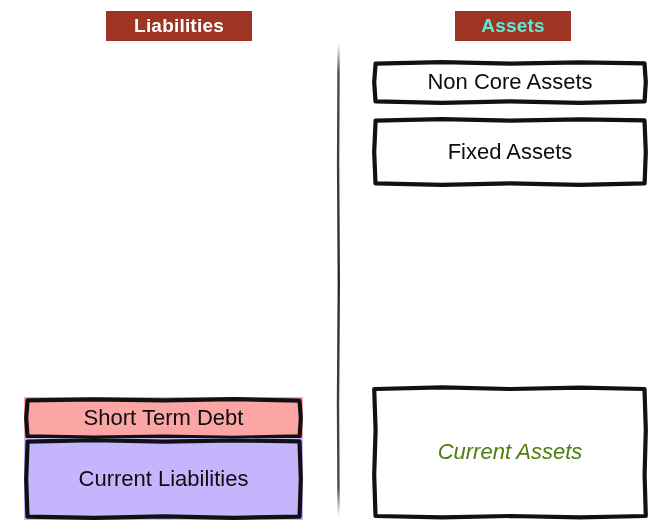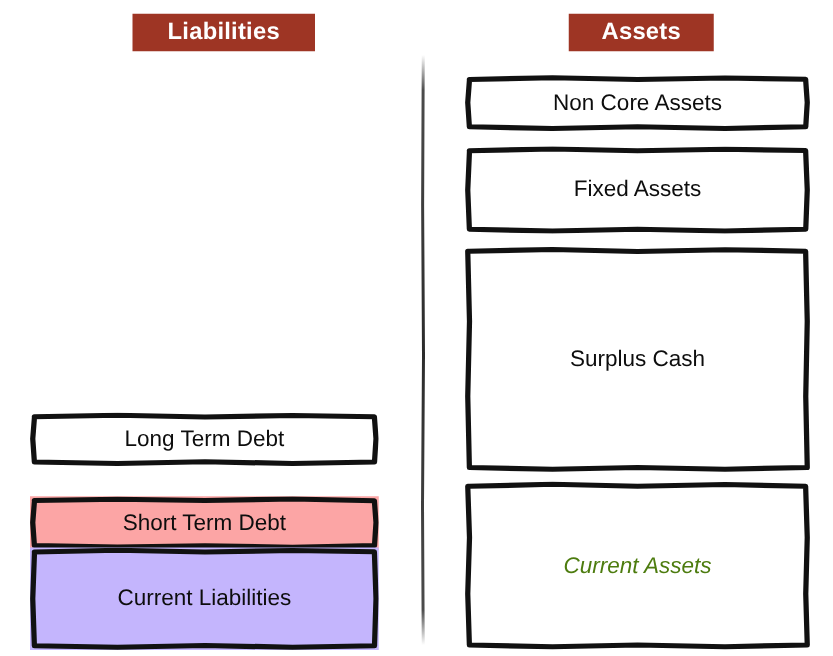--- a/index.html
+++ b/index.html
@@ -97,7 +97,7 @@
     <span>Liabilities</span>
   </div>
 
-  <div class="badge" id="badge-assets" style="background: rgb(158, 53, 36); color: #ffffff;">
+  <div class="badge" id="badge-assets" style="background: rgb(158, 53, 36); color: #5eead4;">
     <span>Assets</span>
   </div>
 

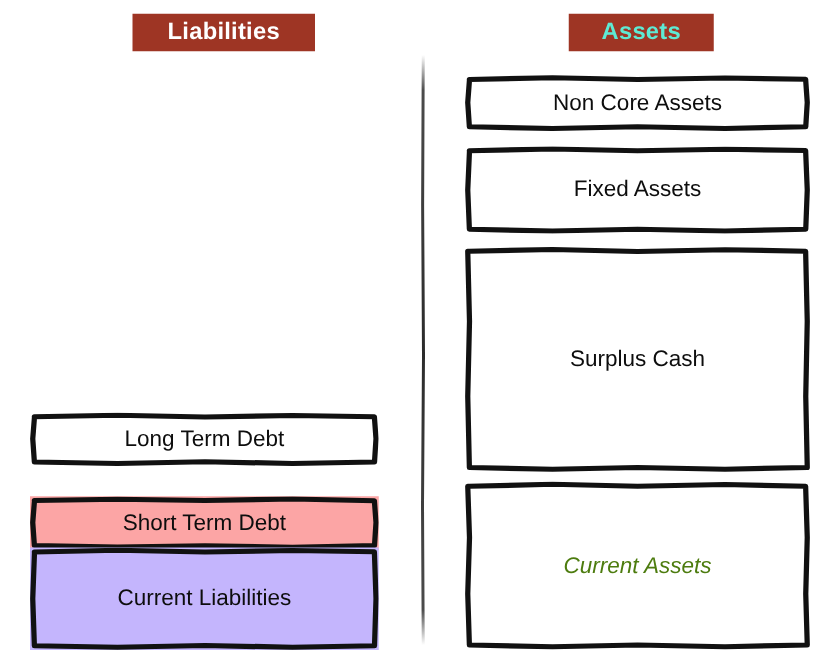--- a/index.html
+++ b/index.html
@@ -73,7 +73,7 @@
     position: relative;
     z-index: 2;
     color: #0d0d0d;
-    font-size: 18px;
+    font-size: 22px;
     line-height: 1.1;
     text-align: center;
     white-space: nowrap;

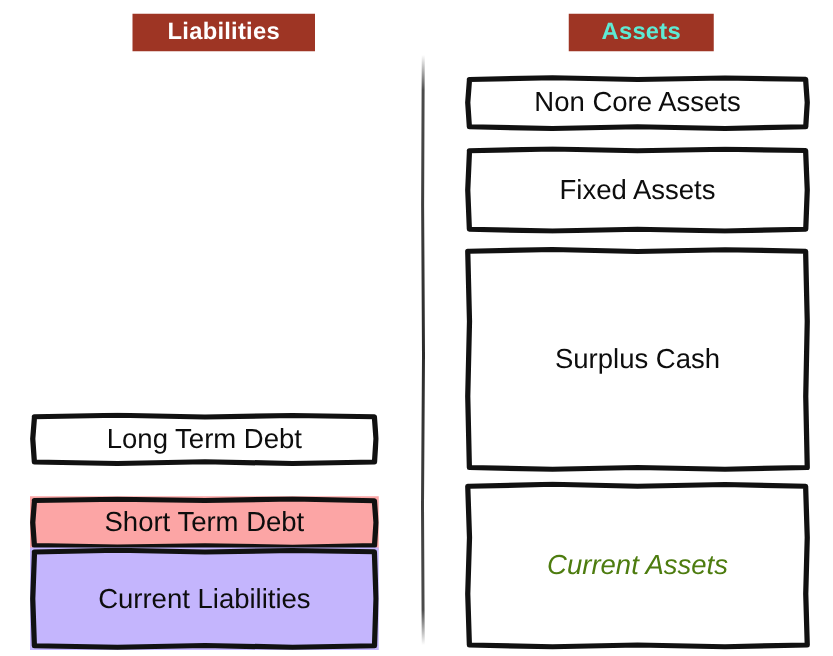--- a/index.html
+++ b/index.html
@@ -165,15 +165,6 @@
     <span class="box-label" style="color: rgb(13, 13, 13);">Fixed Assets</span>
   </div>
 
-  <div class="sketch-box" style="left: 372px; top: 197px; width: 276px; height: 181px; background: rgb(255, 255, 255);">
-    <svg class="sketch-frame" viewBox="0 0 276 181" preserveAspectRatio="none">
-      <path d="M3.5,4 L70,2.6 L138,4.2 L208,2.8 L272.5,4
-               L273.8,60 L272.6,120 L273.8,177
-               L208,178.4 L138,177 L70,178.4 L3.5,177
-               L2.2,120 L3.6,60 L2.2,4 Z" fill="none" stroke="#111111" stroke-width="4.2" stroke-linejoin="round" stroke-linecap="round"></path>
-    </svg>
-    <span class="box-label" style="color: rgb(13, 13, 13);">Surplus Cash</span>
-  </div>
 
   <div class="sketch-box" style="left: 372px; top: 385px; width: 276px; height: 135px; background: rgb(255, 255, 255);">
     <svg class="sketch-frame" viewBox="0 0 276 135" preserveAspectRatio="none">

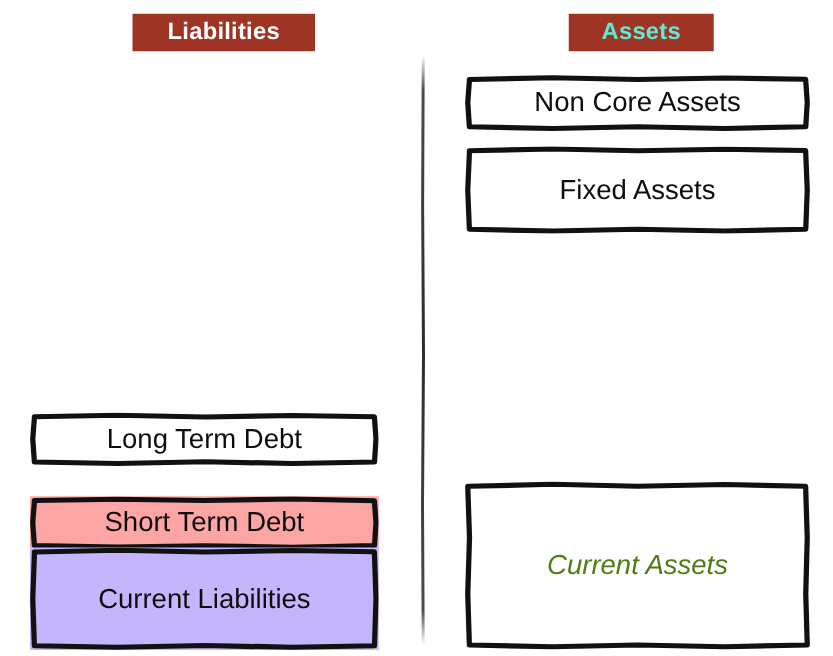--- a/index.html
+++ b/index.html
@@ -102,15 +102,6 @@
   </div>
 
 
-  <div class="sketch-box" style="left: 24px; top: 330px; width: 279px; height: 43px; background: rgb(255, 255, 255);">
-    <svg class="sketch-frame" viewBox="0 0 279 43" preserveAspectRatio="none">
-      <path d="M3.5,3.4 L70,2.2 L140,3.6 L210,2.4 L275.5,3.4
-               L276.8,21 L275.6,39.6
-               L210,40.8 L140,39.4 L70,40.8 L3.5,39.6
-               L2.2,21 L3.6,3.4 Z" fill="none" stroke="#111111" stroke-width="4.2" stroke-linejoin="round" stroke-linecap="round"></path>
-    </svg>
-    <span class="box-label" style="color: rgb(13, 13, 13);">Long Term Debt</span>
-  </div>
 
   <div class="sketch-box" style="left: 24px; top: 397px; width: 279px; height: 43px; background: #fca5a5;">
     <svg class="sketch-frame" viewBox="0 0 279 43" preserveAspectRatio="none">

